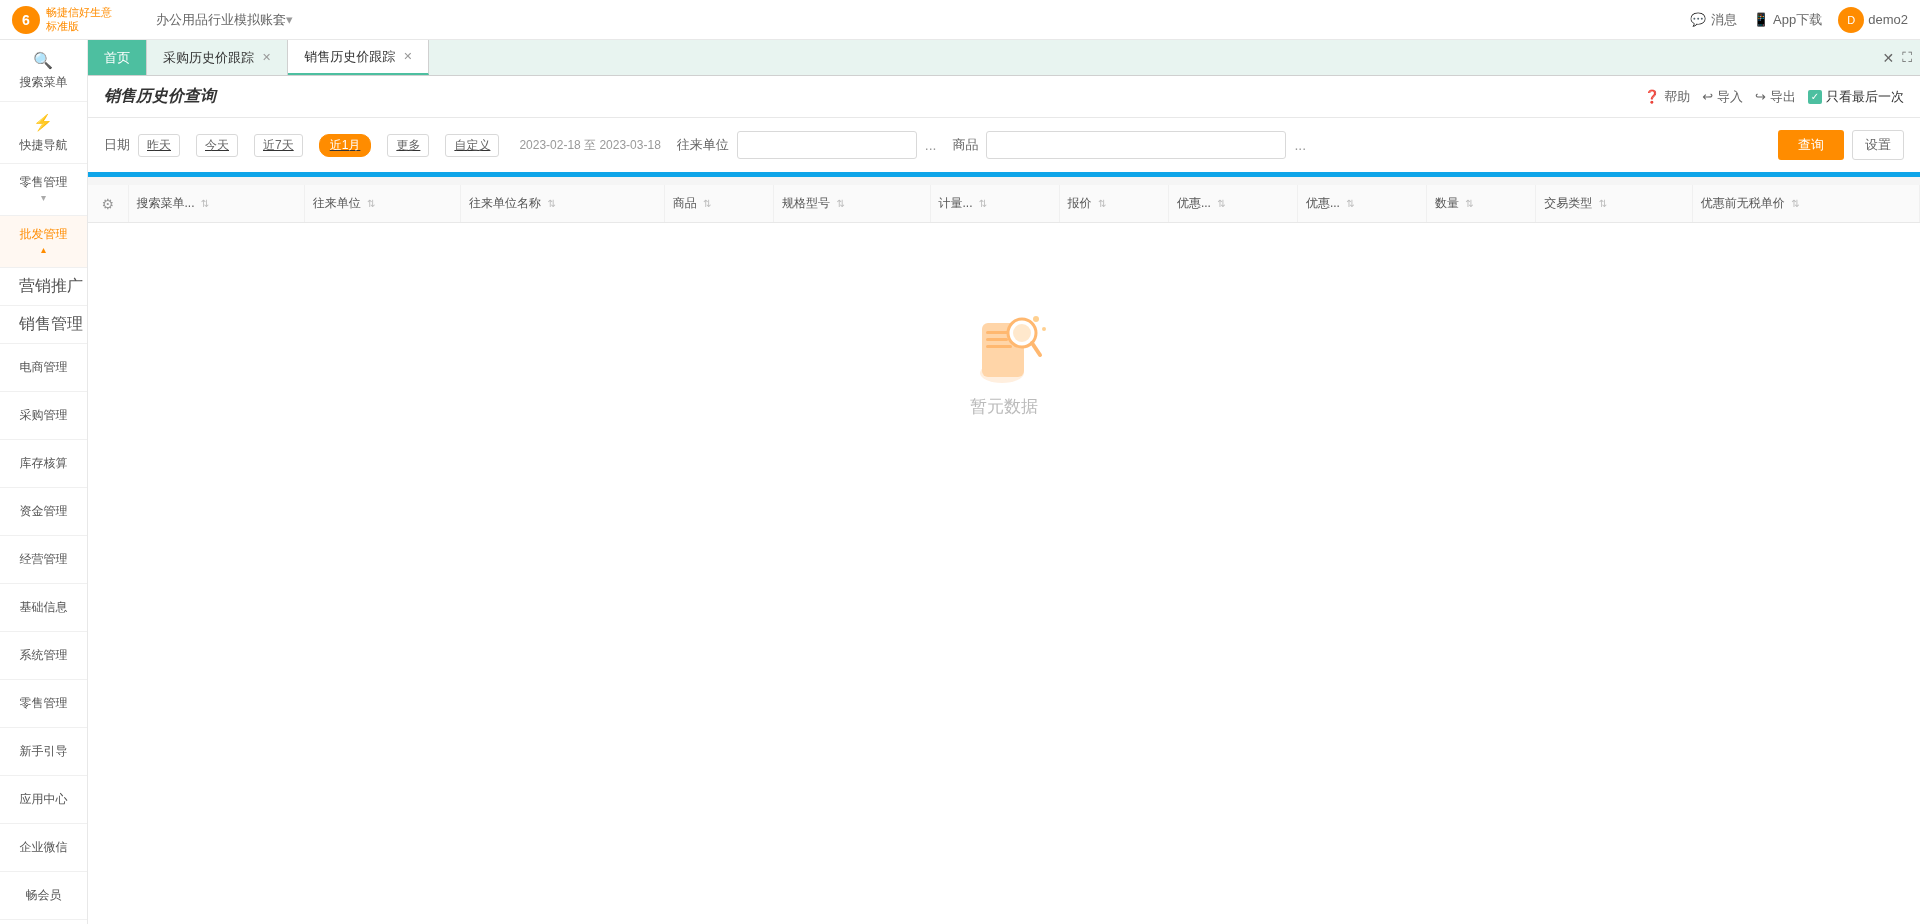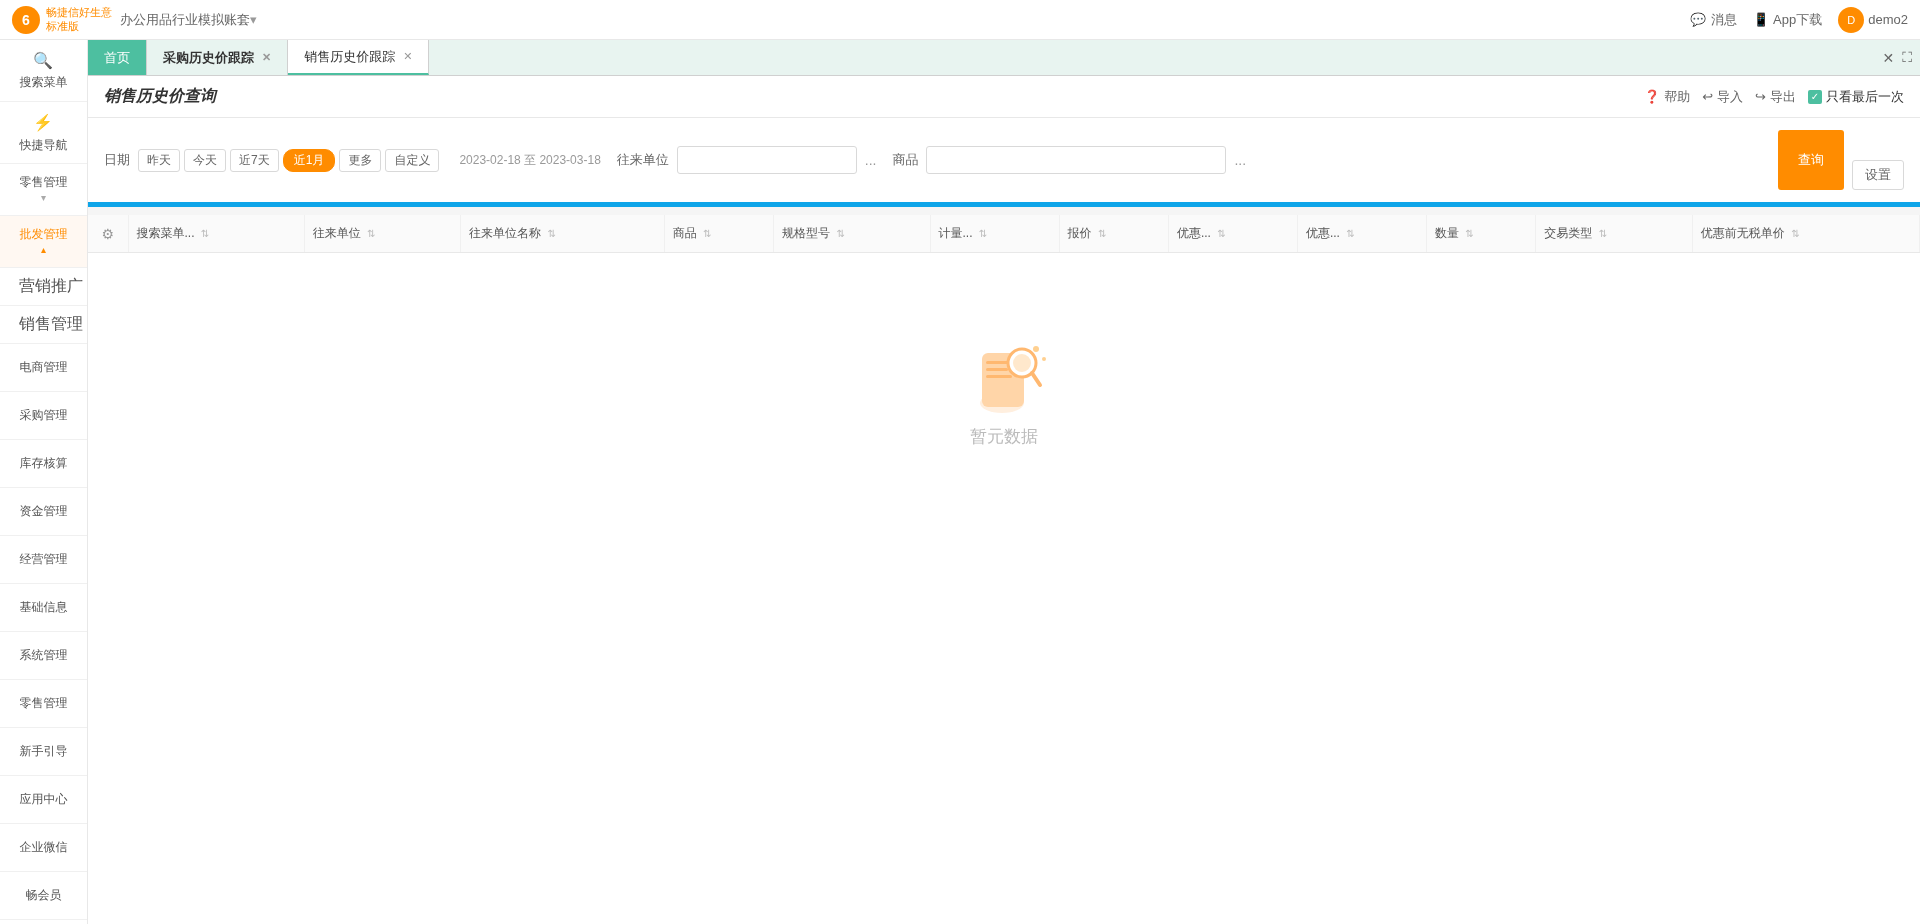--- a/index.html
+++ b/index.html
@@ -20,7 +20,7 @@
     .logo-area { display: flex; align-items: center; gap: 6px; }
     .logo-icon { width: 28px; height: 28px; background: #ff8c00; border-radius: 50%; display: flex; align-items: center; justify-content: center; color: #fff; font-size: 14px; font-weight: bold; }
     .logo-text { font-size: 11px; color: #ff8c00; line-height: 1.2; }
-    .breadcrumb-area { display: flex; align-items: center; color: #666; font-size: 13px; }
+    .breadcrumb-area { display: flex; align-items: center; color: #666; font-size: 13px; margin-left: 36px; }
     .top-header-right { display: flex; align-items: center; gap: 16px; color: #666; font-size: 13px; }
     .top-right-item { display: flex; align-items: center; gap: 4px; cursor: pointer; }
     .avatar { width: 26px; height: 26px; background: #ff8c00; border-radius: 50%; display: flex; align-items: center; justify-content: center; color: #fff; font-size: 11px; }

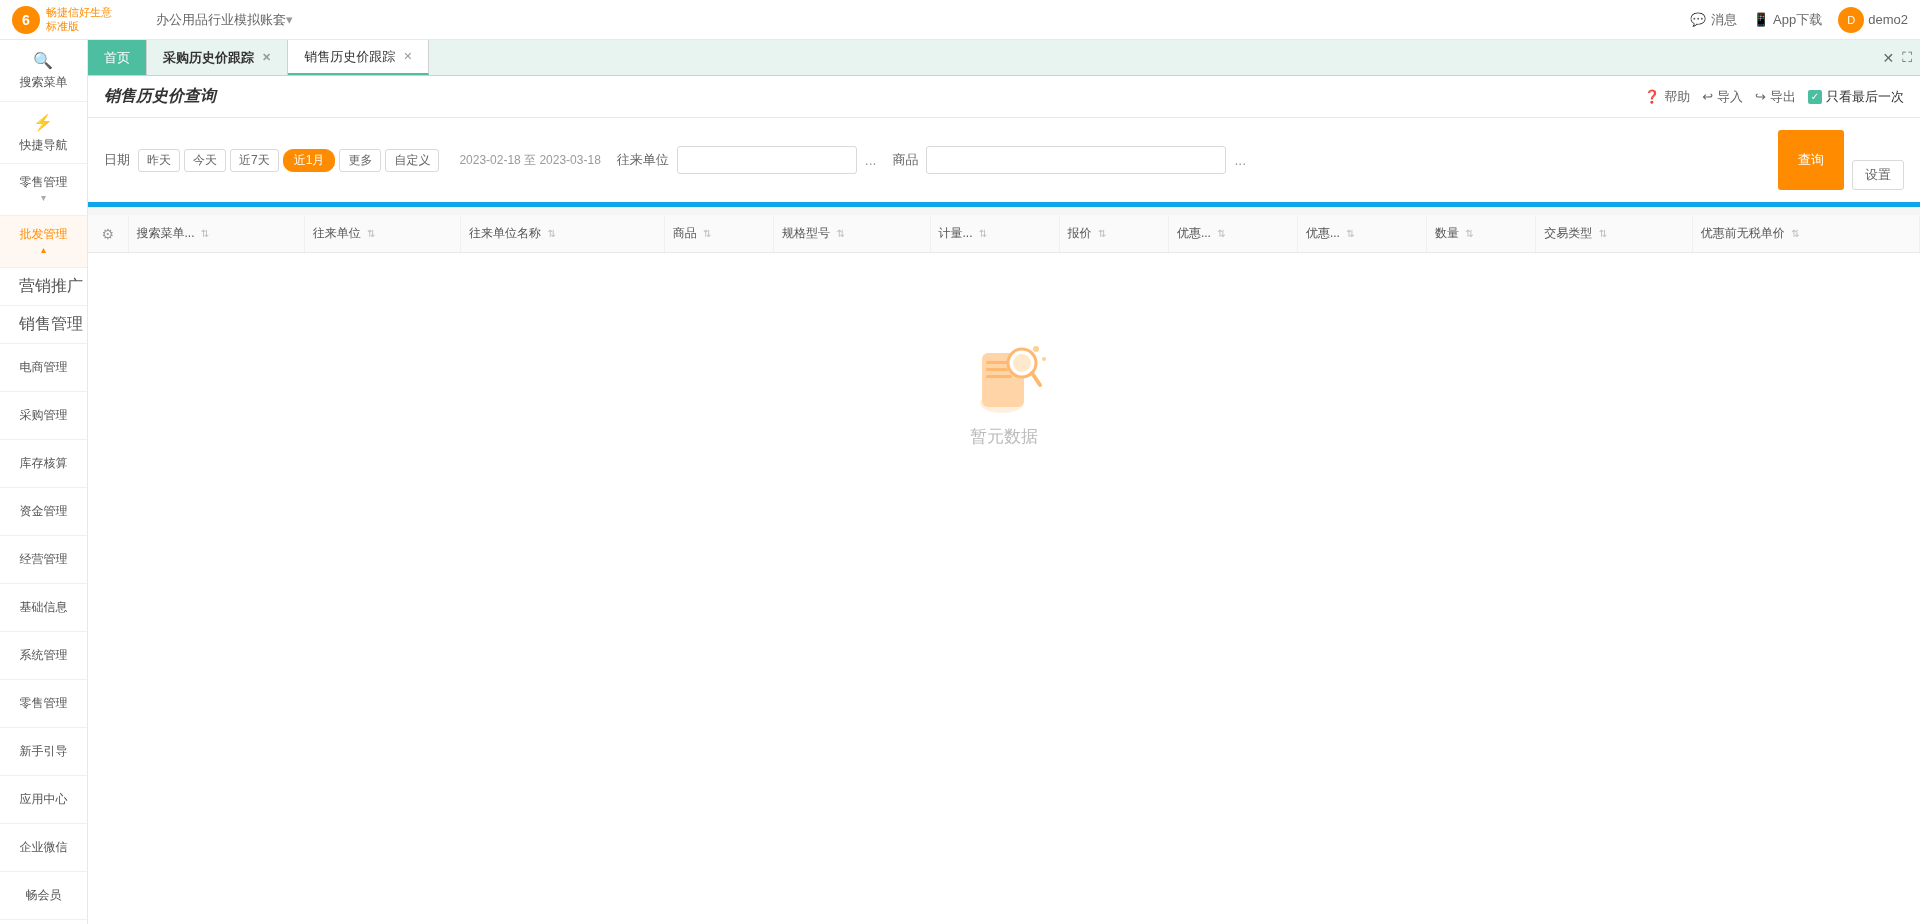--- a/index.html
+++ b/index.html
@@ -92,7 +92,7 @@
     }
     .tab-item.home-tab { background: #4dbfa0; color: #fff; }
     .tab-item.active-tab { background: #fff; color: #333; border-bottom: 2px solid #4dbfa0; }
-    .tab-item:not(.home-tab):not(.active-tab) { background: #e8f4f0; font-weight: bold; }
+    .tab-item:not(.home-tab):not(.active-tab) { background: #e8f4f0; }
     .tab-close { font-size: 11px; color: #999; cursor: pointer; }
     .tab-bar-actions { margin-left: auto; display: flex; align-items: center; padding: 0 8px; gap: 8px; }
     .tab-action-btn { background: none; border: none; cursor: pointer; color: #666; font-size: 14px; }

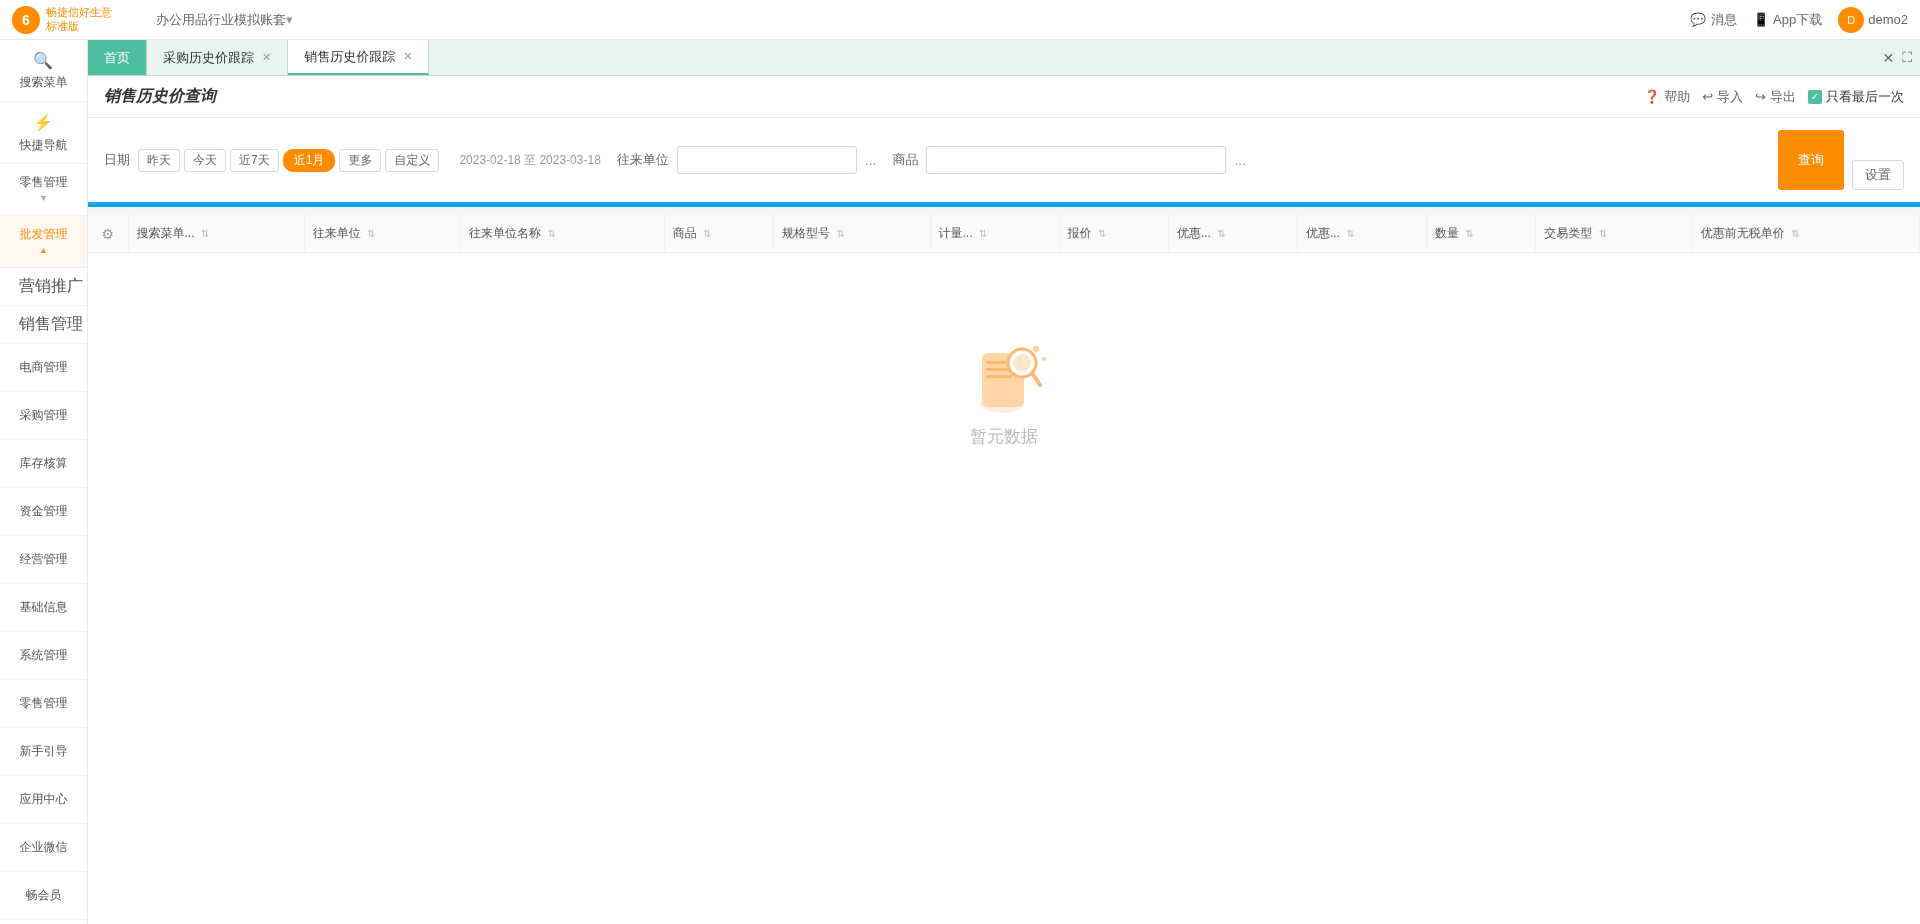--- a/index.html
+++ b/index.html
@@ -122,7 +122,7 @@
     .filter-row { display: flex; align-items: center; gap: 16px; flex-wrap: wrap; }
     .filter-item { display: flex; align-items: center; gap: 8px; }
     .filter-label { color: #666; font-size: 13px; white-space: nowrap; }
-    .filter-date-buttons { display: flex; gap: 4px; }
+    .filter-date-buttons { display: flex; gap: 16px; text-decoration: underline; }
     .date-btn { padding: 2px 8px; border: 1px solid #d9d9d9; background: #fff; border-radius: 3px; cursor: pointer; font-size: 12px; color: #666; }
     .date-btn.active { background: #ff8c00; color: #fff; border-color: #ff8c00; border-radius: 10px; padding: 2px 10px; }
     .date-range-text { font-size: 12px; color: #999; margin-left: 4px; }

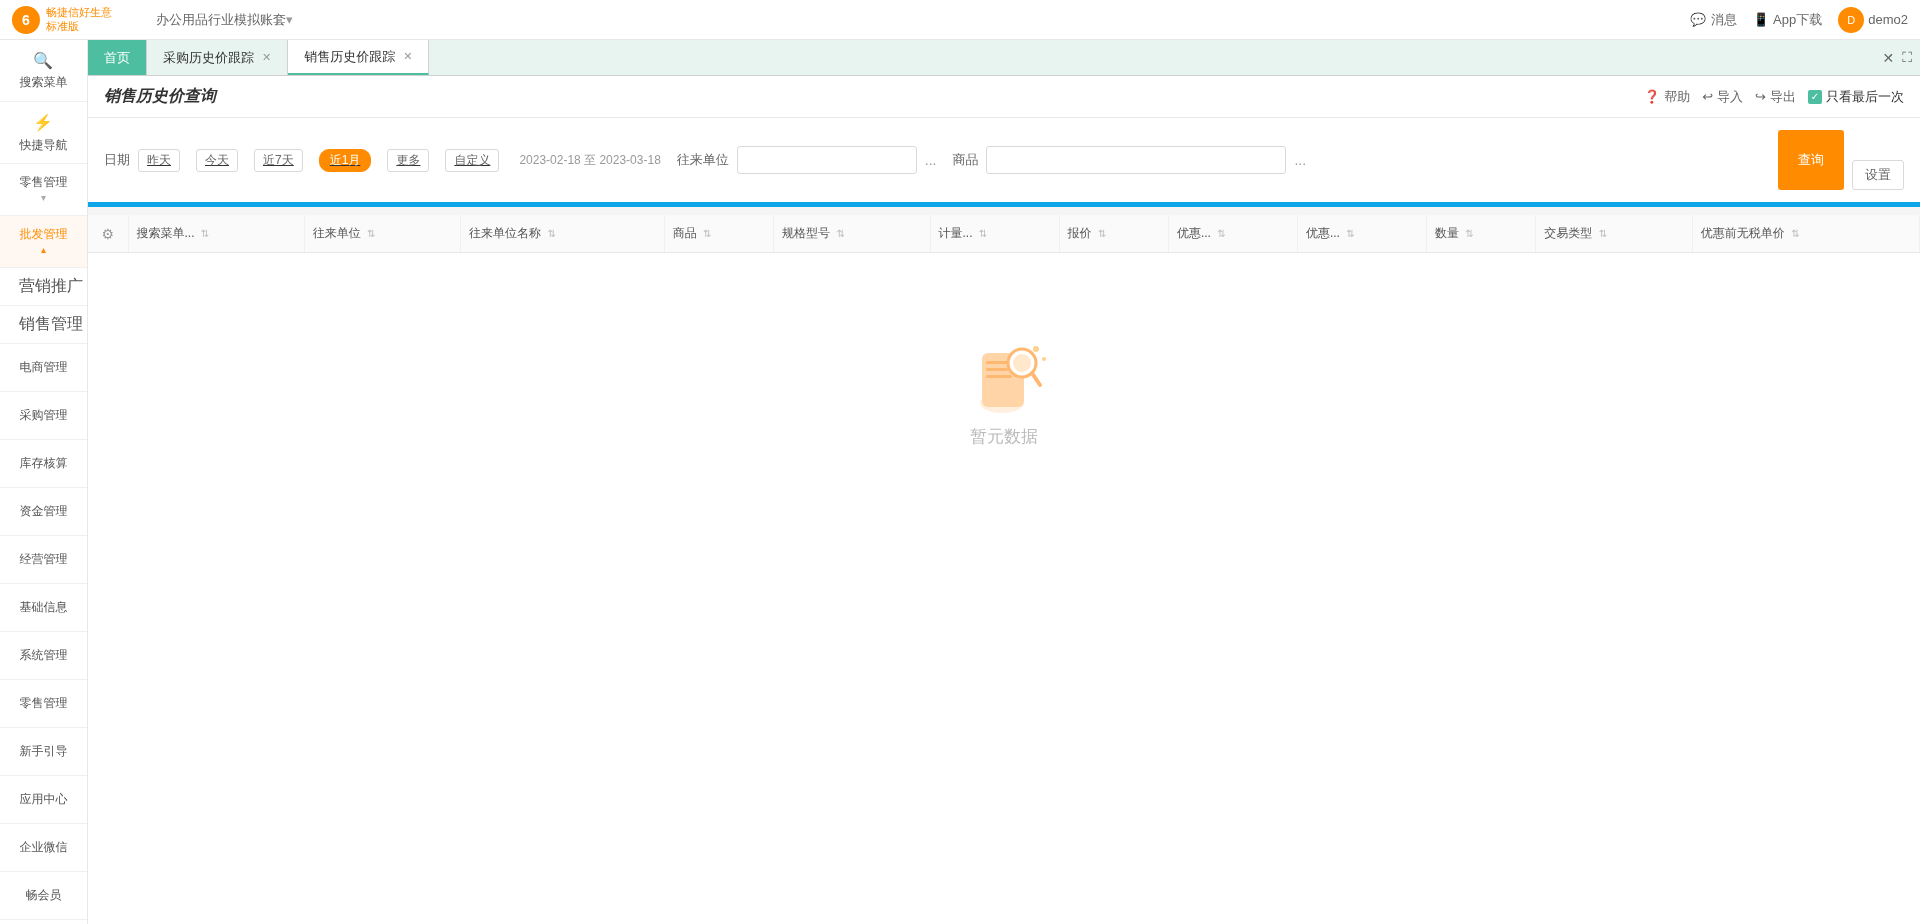--- a/index.html
+++ b/index.html
@@ -130,7 +130,7 @@
     .filter-dots { color: #999; cursor: pointer; font-size: 14px; }
     .filter-right { margin-left: auto; display: flex; gap: 8px; }
     .btn-query { background: #ff8c00; color: #fff; border: none; padding: 5px 20px; border-radius: 3px; cursor: pointer; font-size: 13px; }
-    .btn-settings { background: #fff; color: #666; border: 1px solid #d9d9d9; padding: 5px 12px; border-radius: 3px; cursor: pointer; font-size: 13px; margin-top: 30px; }
+    .btn-settings { background: #fff; color: #666; border: 1px solid #d9d9d9; padding: 5px 12px; border-radius: 3px; cursor: pointer; font-size: 13px; }
 
     
     .table-section { background: #fff; margin-top: 8px; flex: 1; }

